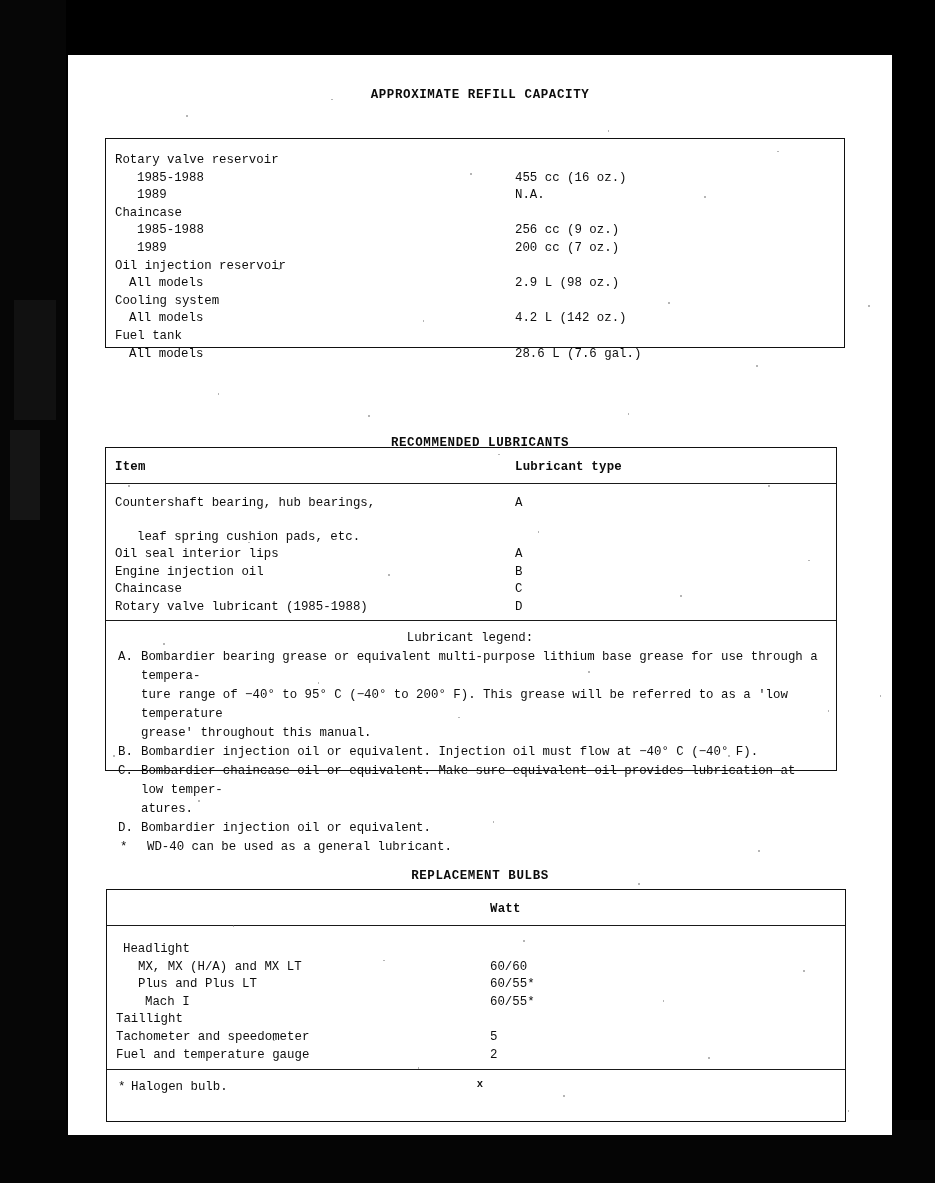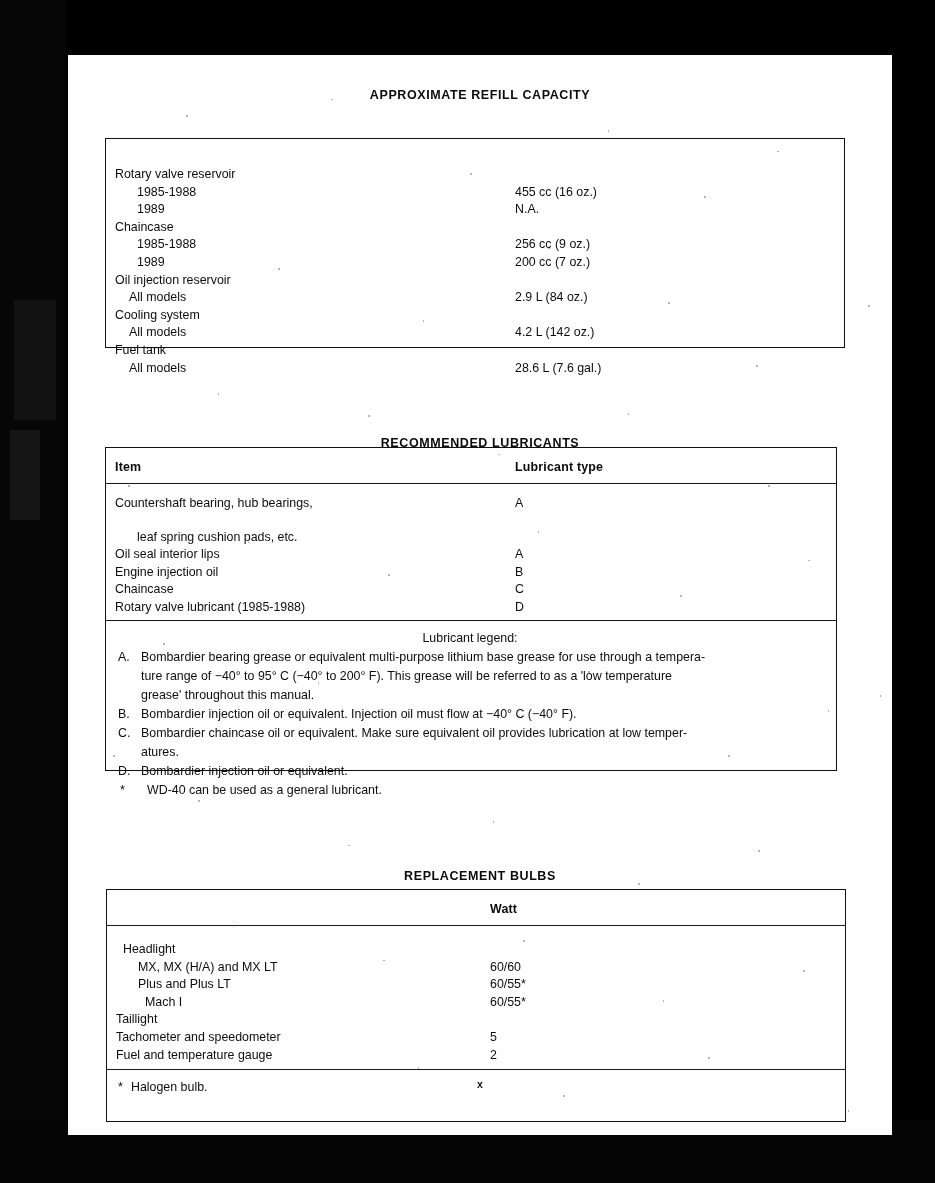--- a/index.html
+++ b/index.html
@@ -20,6 +20,7 @@
     width: 935px;
     height: 1183px;
     background: #000;
+    font-family: Liberation Mono, monospace;
   }
   
   .bed-blotch {

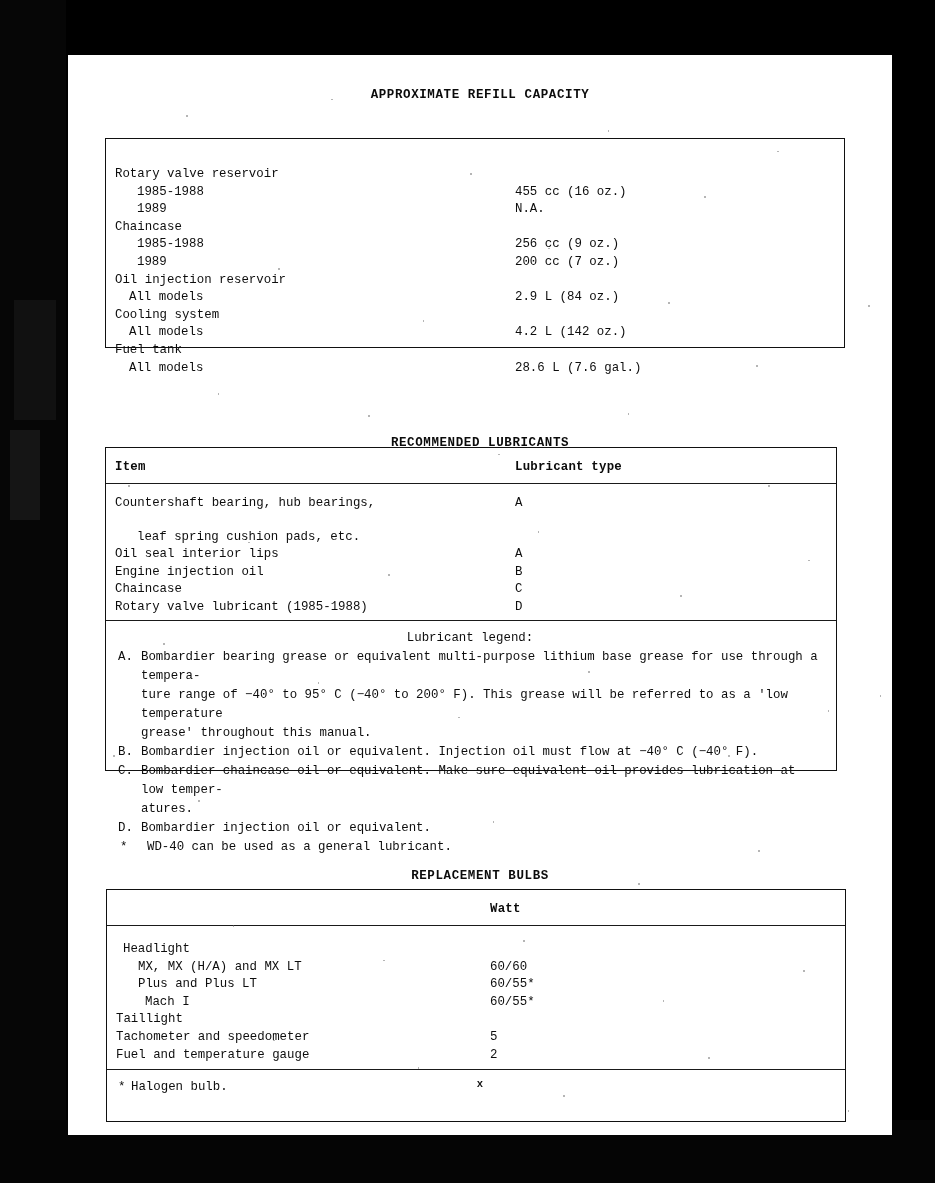--- a/index.html
+++ b/index.html
@@ -141,7 +141,7 @@
 
     <div class="caption" style="top:33px;">APPROXIMATE REFILL CAPACITY</div>
 
-    <div class="tbl" style="left:37px; top:83px; width:740px; height:210px; padding:24px 0 0 0;">
+    <div class="tbl" style="left:37px; top:83px; width:740px; height:210px; padding:10px 0 0 0;">
       <div style="padding:3px 0 0 9px;">
         <div class="row">
           <span class="c-item">Rotary valve reservoir</span>

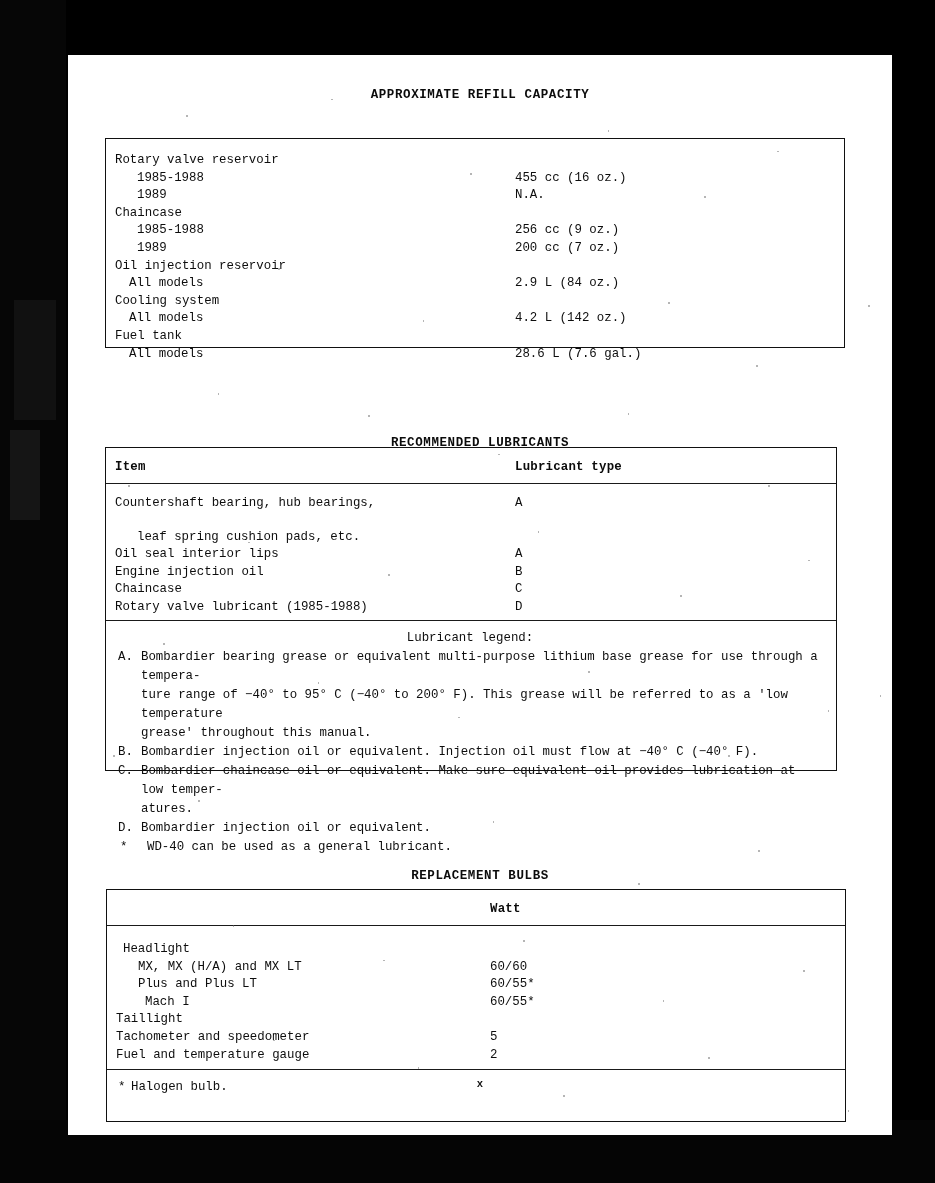--- a/index.html
+++ b/index.html
@@ -173,7 +173,7 @@
         </div>
         <div class="row" style="padding-left:14px;">
           <span class="c-item" style="flex-basis:386px;width:386px;">All models</span>
-          <span class="c-val">2.9 L (84 oz.)</span>
+          <span class="c-val">2.9 L (98 oz.)</span>
         </div>
         <div class="row">
           <span class="c-item">Cooling system</span>

